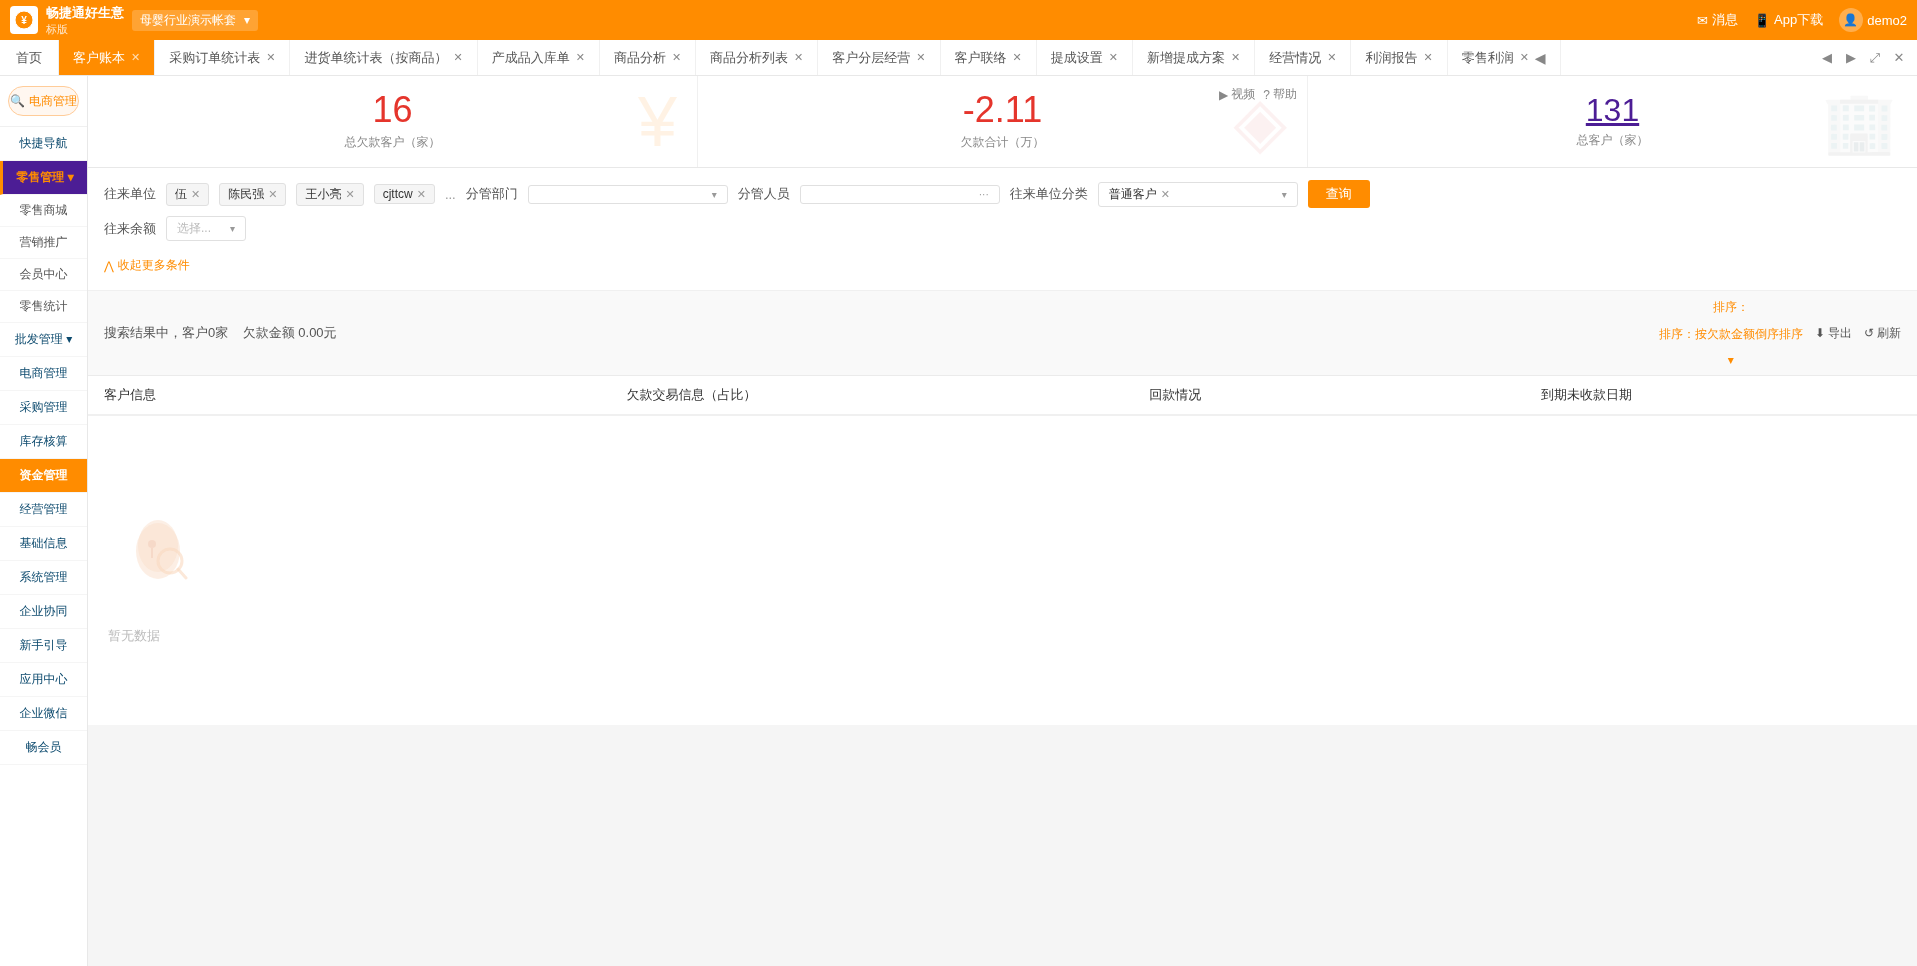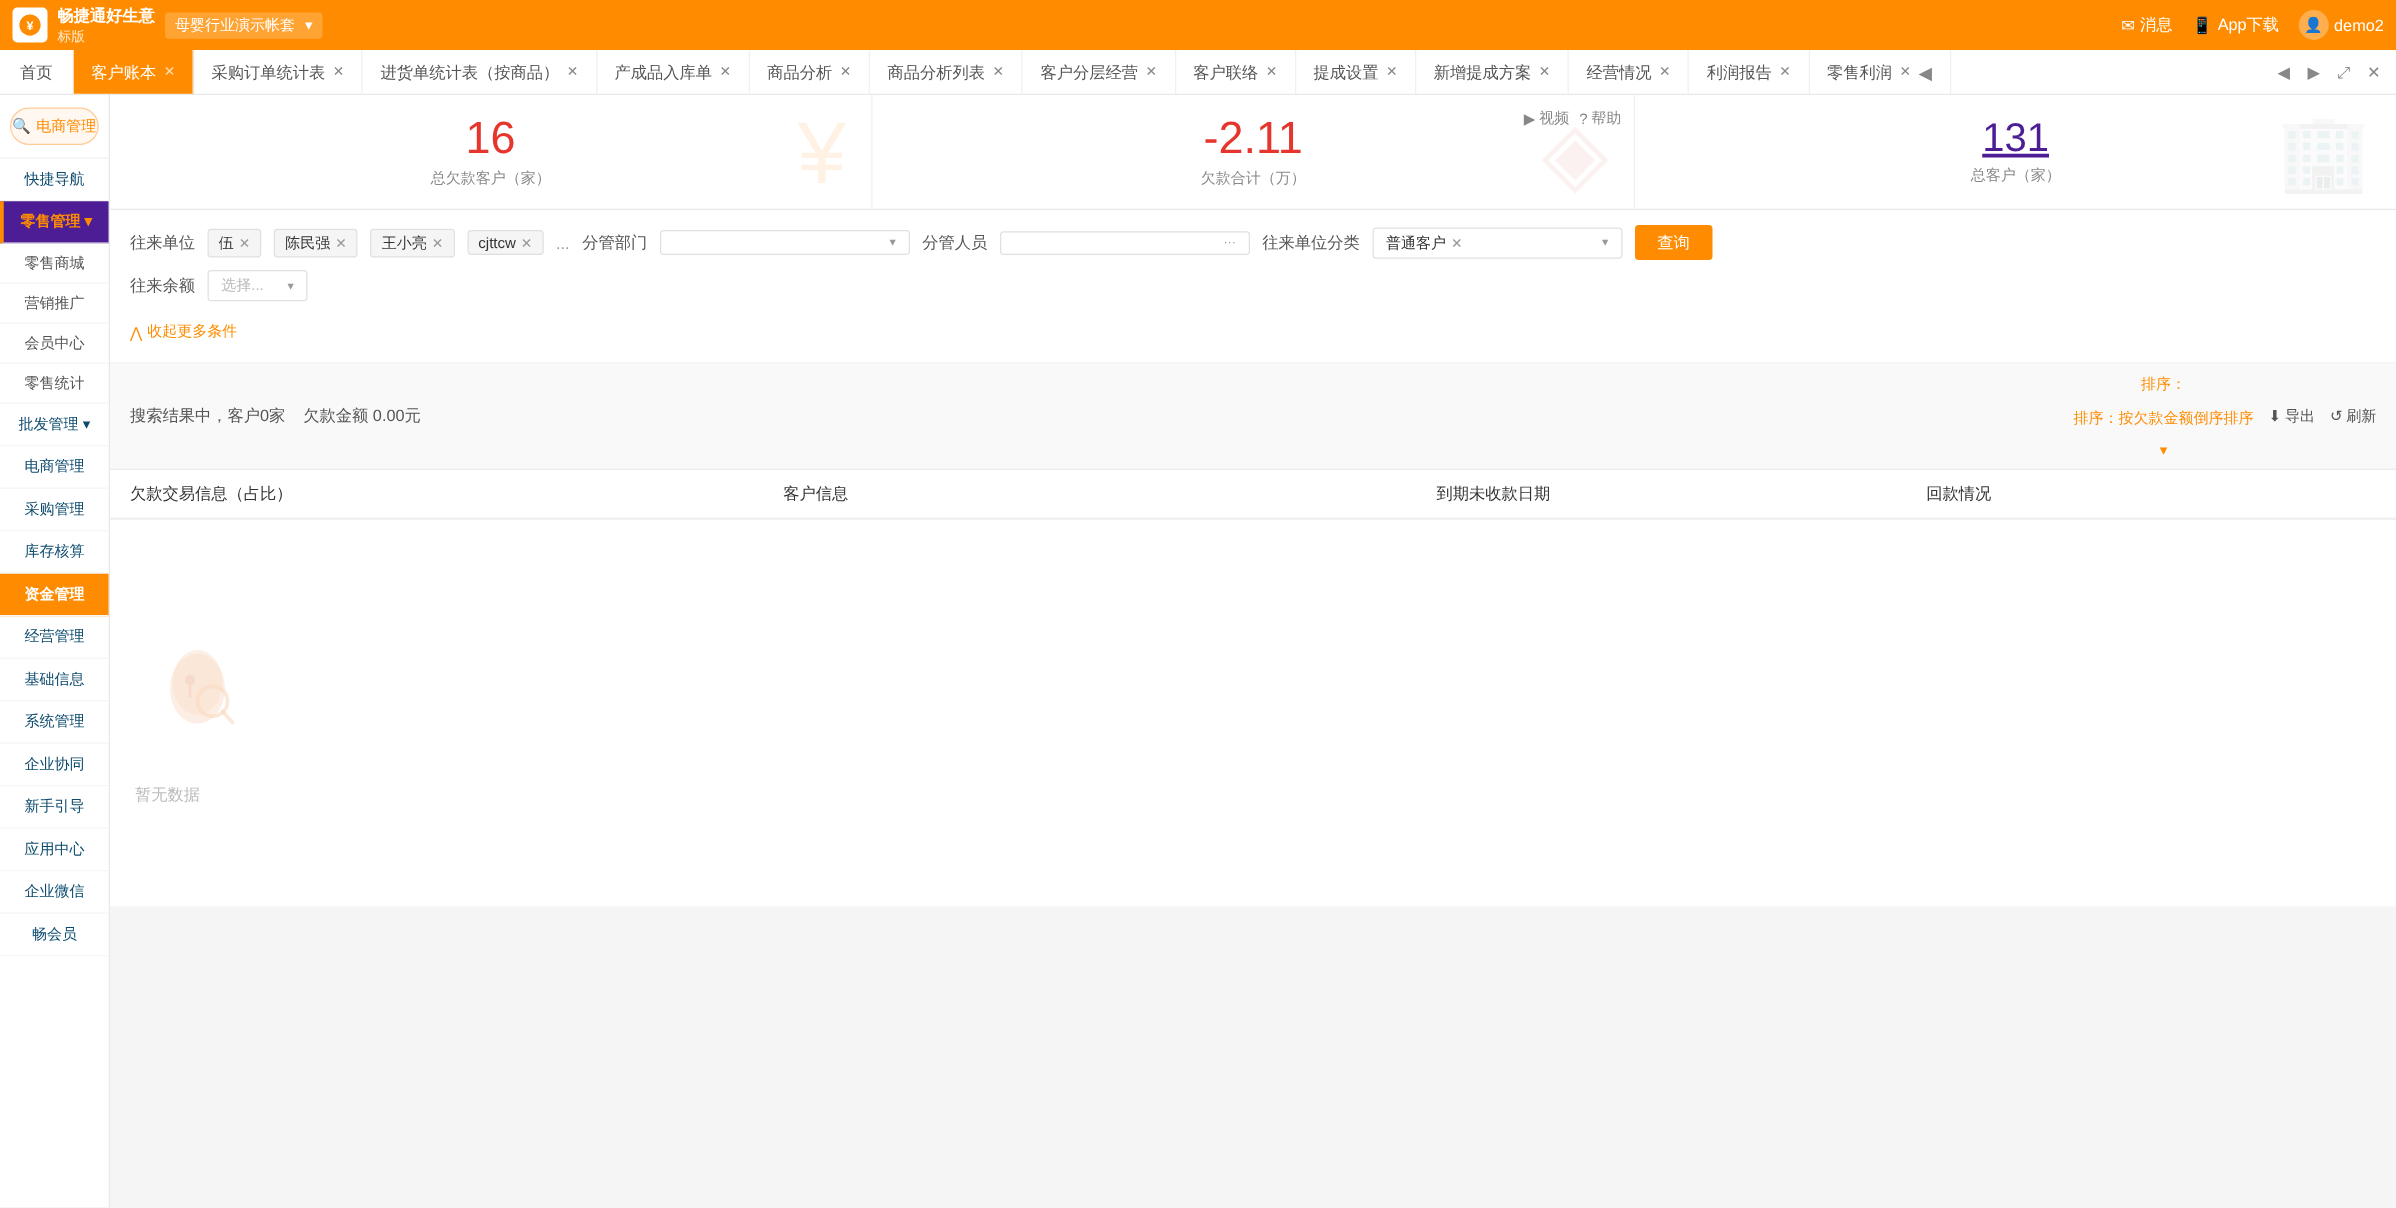--- a/index.html
+++ b/index.html
@@ -342,8 +342,8 @@
 
       <div class="data-table">
         <div class="table-header">
+          <div class="table-header-cell">客户信息</div>
           <div class="table-header-cell">欠款交易信息（占比）</div>
-          <div class="table-header-cell">客户信息</div>
           <div class="table-header-cell">到期未收款日期</div>
           <div class="table-header-cell">回款情况</div>
         </div>

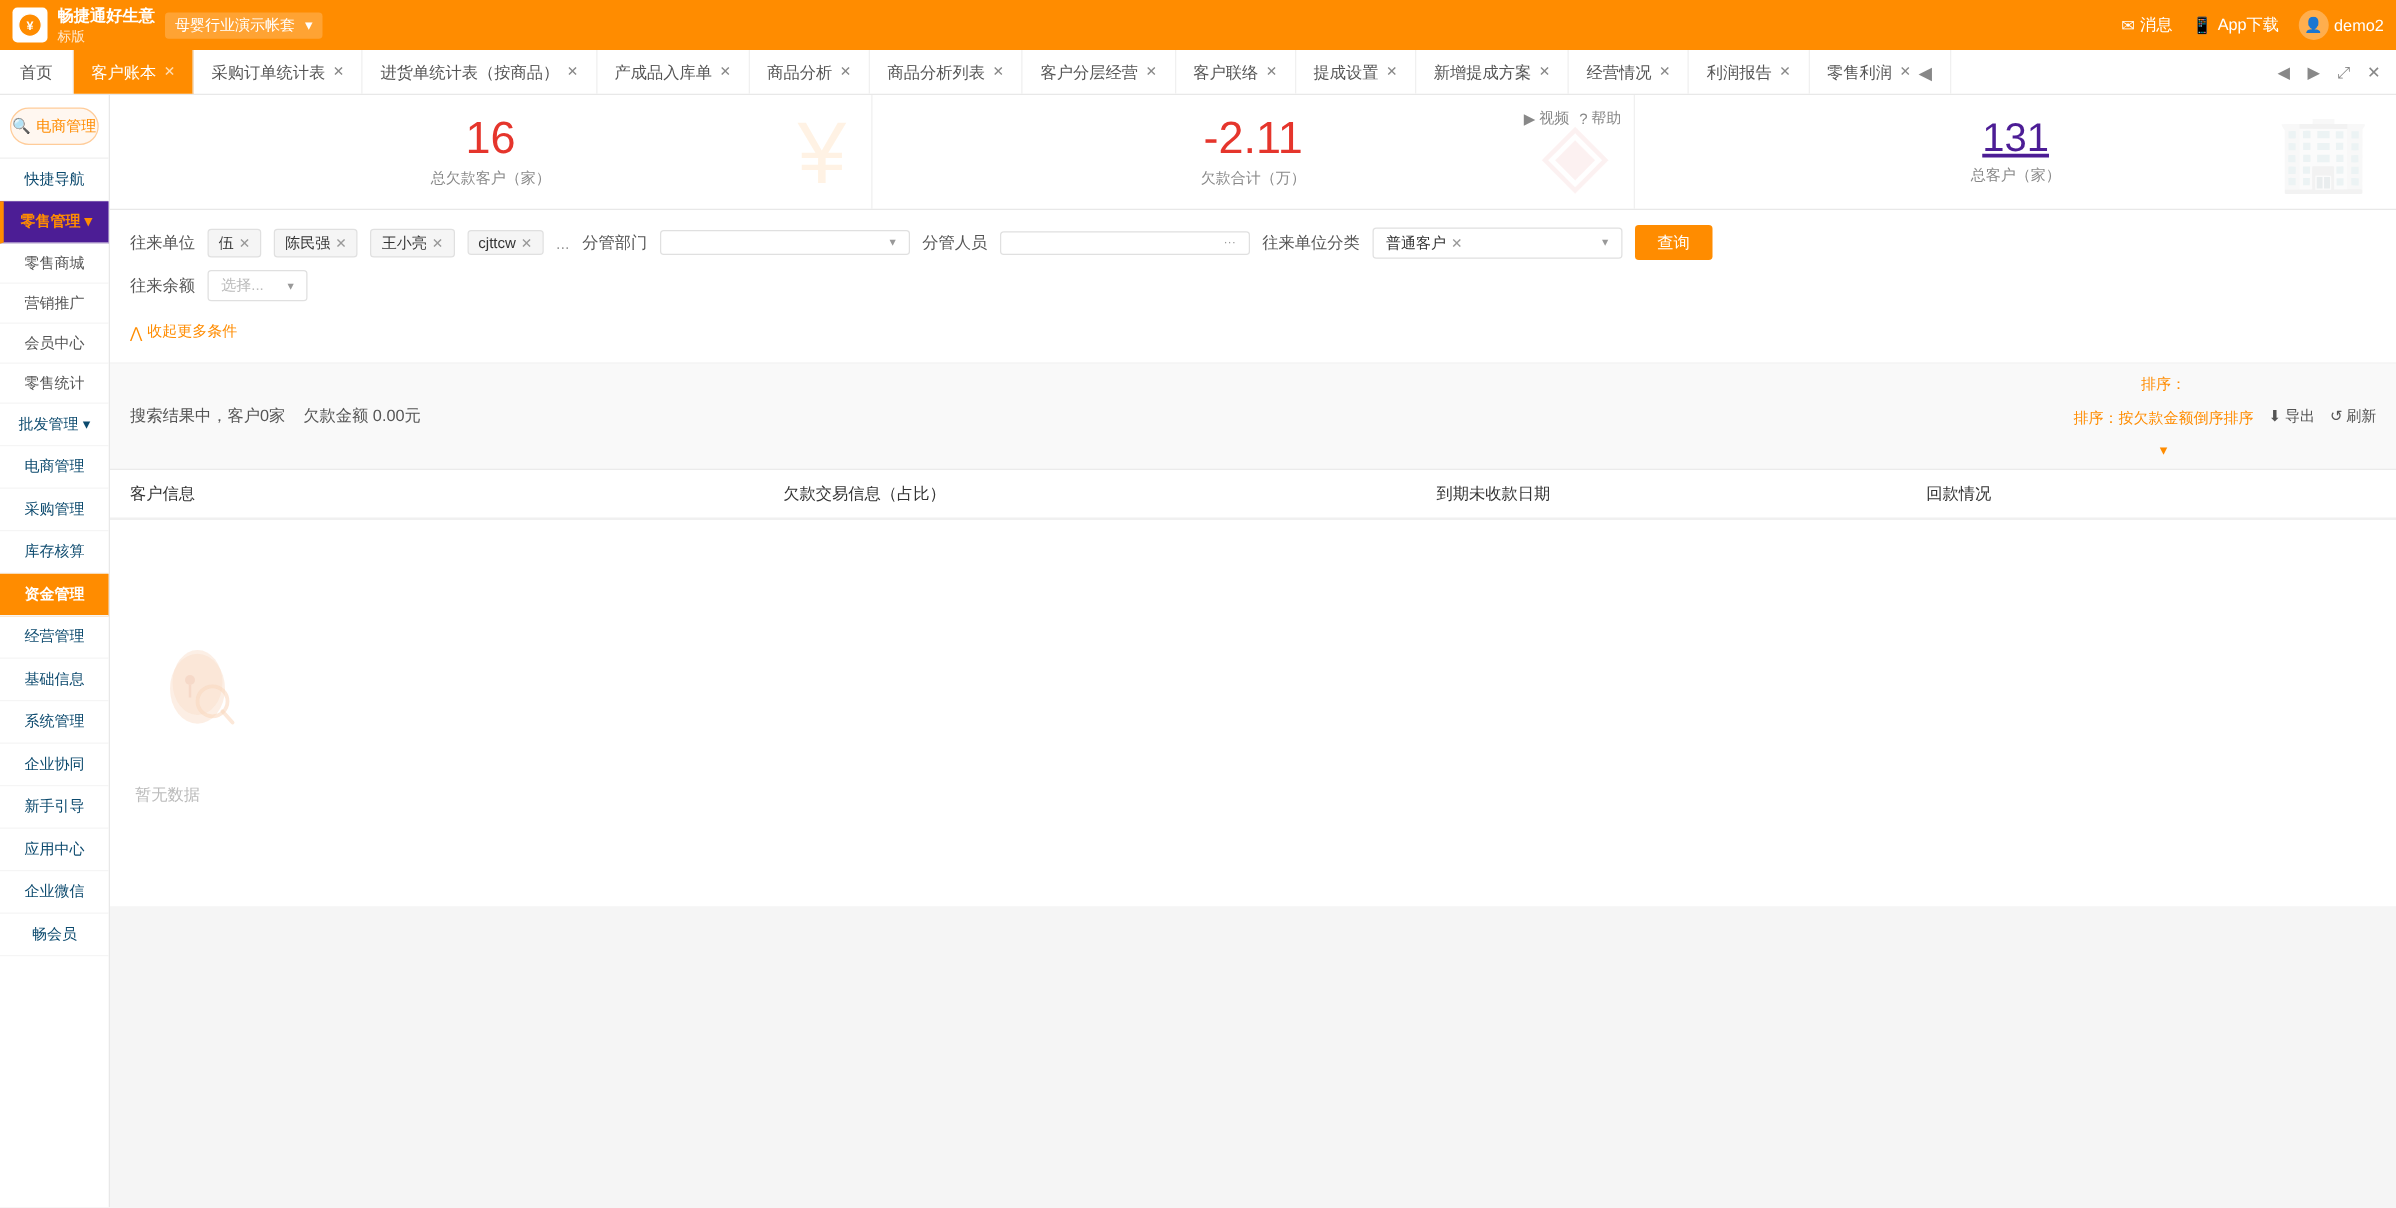--- a/index.html
+++ b/index.html
@@ -344,8 +344,8 @@
         <div class="table-header">
           <div class="table-header-cell">客户信息</div>
           <div class="table-header-cell">欠款交易信息（占比）</div>
+          <div class="table-header-cell">回款情况</div>
           <div class="table-header-cell">到期未收款日期</div>
-          <div class="table-header-cell">回款情况</div>
         </div>
         <div class="table-empty">
           <div class="empty-icon">

